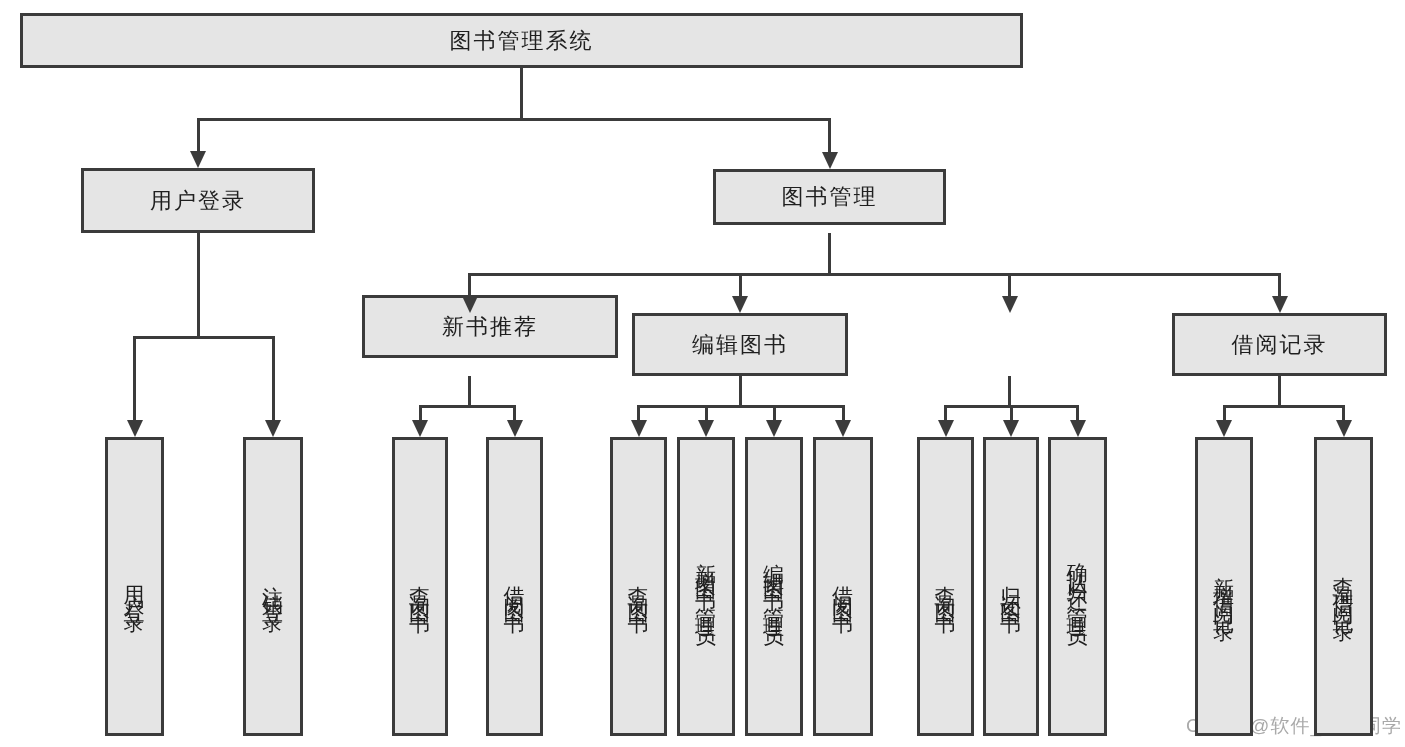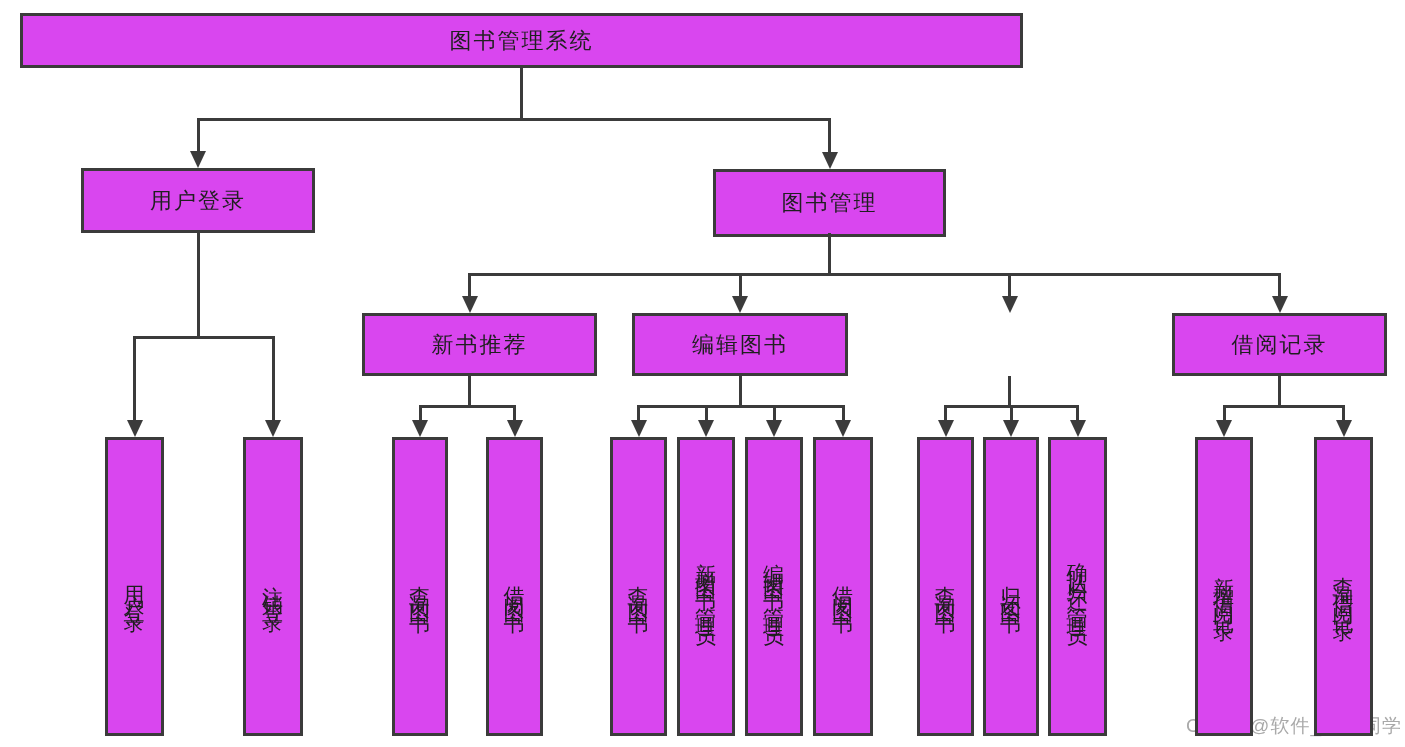--- a/index.html
+++ b/index.html
@@ -15,7 +15,7 @@
     position:absolute;
     box-sizing:border-box;
     border:3px solid var(--line,#3b3b3b);
-    background:#d946ef;
+    background:#e5e5e5;
     display:flex;
     align-items:center;
     justify-content:center;

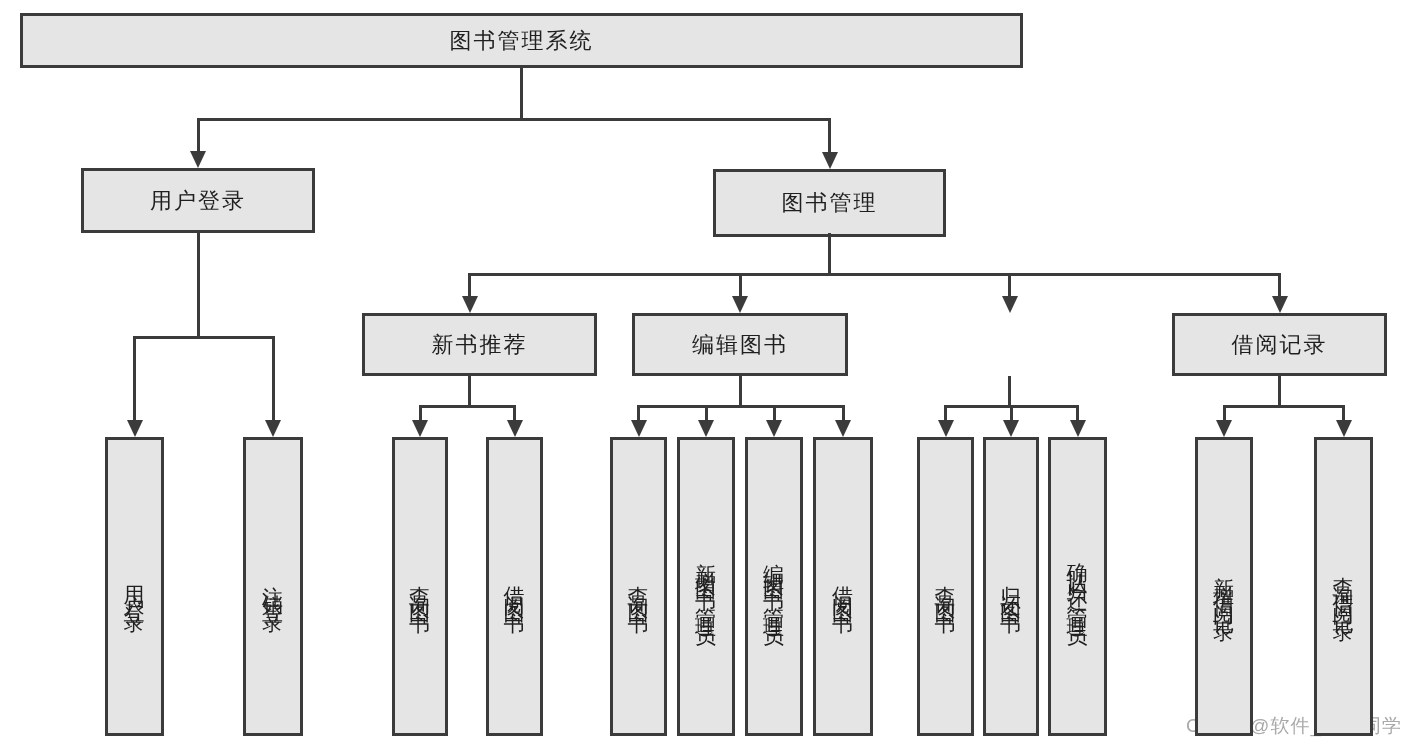--- a/index.html
+++ b/index.html
@@ -63,7 +63,7 @@
   <div class="watermark" style="left:1186px;top:713px;">CSDN @软件_小贺同学</div>
 <div class="node" style="left: 20px; top: 13px; width: 1003px; height: 55px;">图书管理系统</div>
     <div class="node" style="left: 81px; top: 168px; width: 234px; height: 65px;">用户登录</div>
-    <div class="node" style="left: 713px; top: 169px; width: 233px; height: 68px;">图书管理</div>
+    <div class="node" style="left: 713px; top: 169px; width: 233px; height: 56px;">图书管理</div>
     <div class="node" style="left: 362px; top: 313px; width: 235px; height: 63px;">新书推荐</div>
     <div class="node" style="left: 632px; top: 313px; width: 216px; height: 63px;">编辑图书</div>
     <div class="node" style="left: 1172px; top: 313px; width: 215px; height: 63px;">借阅记录</div>

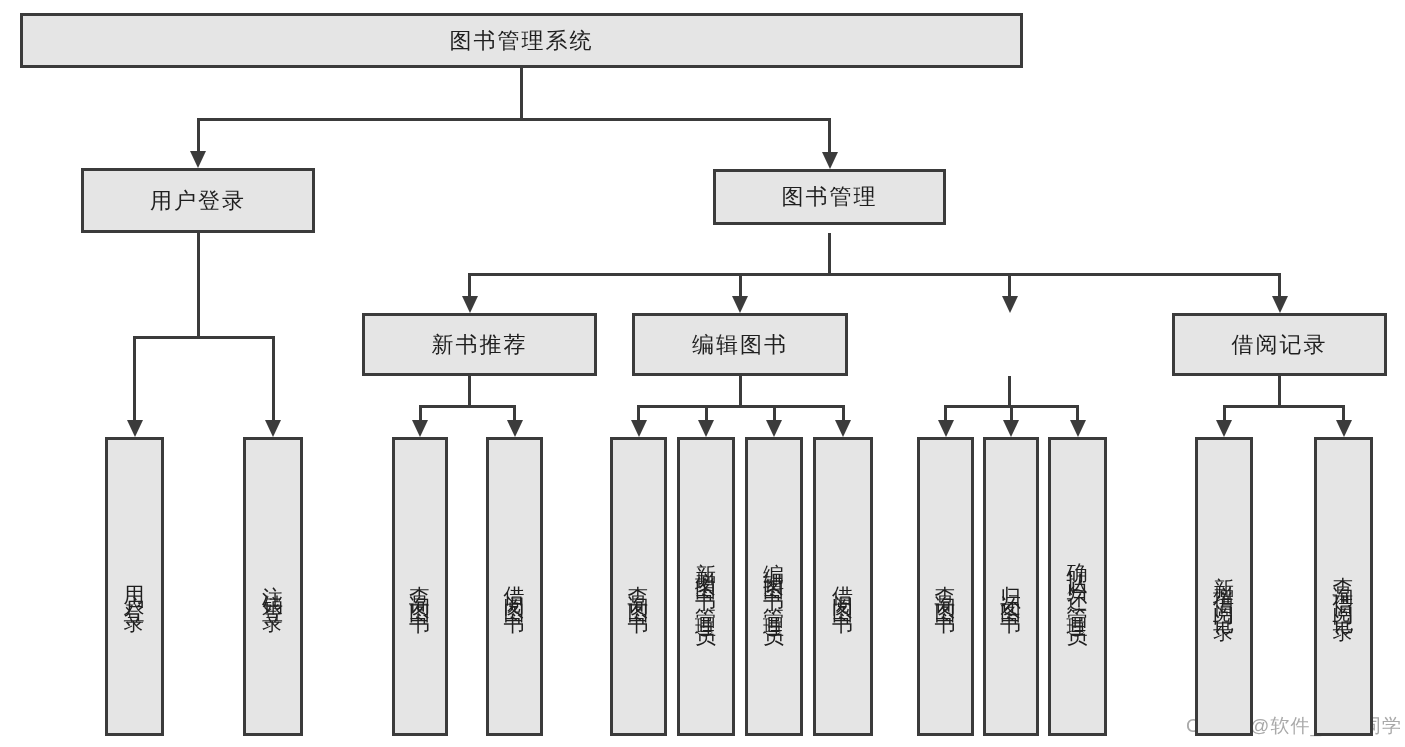--- a/index.html
+++ b/index.html
@@ -64,7 +64,7 @@
 <div class="node" style="left: 20px; top: 13px; width: 1003px; height: 55px;">图书管理系统</div>
     <div class="node" style="left: 81px; top: 168px; width: 234px; height: 65px;">用户登录</div>
     <div class="node" style="left: 713px; top: 169px; width: 233px; height: 56px;">图书管理</div>
-    <div class="node" style="left: 362px; top: 313px; width: 235px; height: 63px;">新书推荐</div>
+    <div class="node" style="left: 362px; top: 295px; width: 256px; height: 63px;">新书推荐</div>
     <div class="node" style="left: 632px; top: 313px; width: 216px; height: 63px;">编辑图书</div>
     <div class="node" style="left: 1172px; top: 313px; width: 215px; height: 63px;">借阅记录</div>
     <div class="node vertical" style="left: 105px; top: 437px; width: 59px; height: 299px;">用户登录</div>

